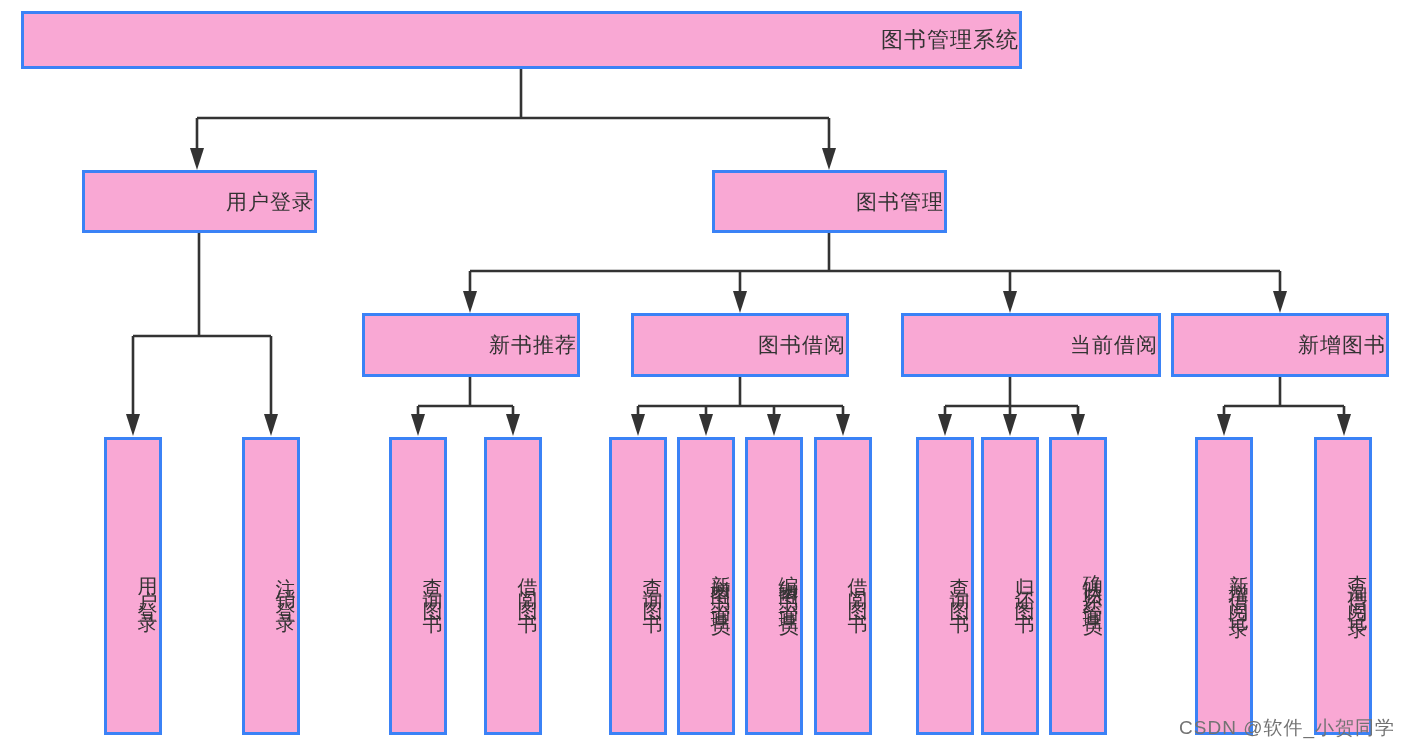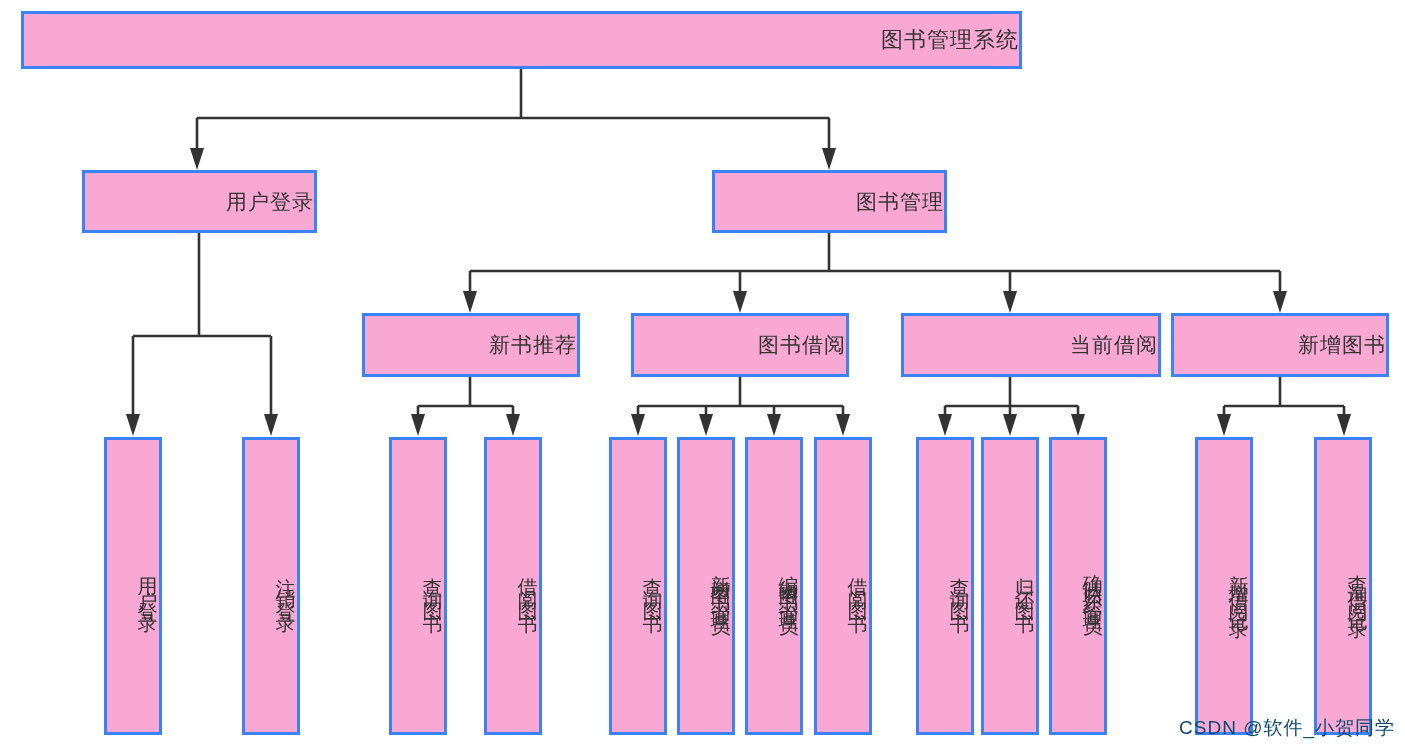--- a/index.html
+++ b/index.html
@@ -47,7 +47,7 @@
     bottom: 6px;
     font-size: 19px;
     letter-spacing: 1px;
-    color: #0c4a6e;
+    color: #737373;
     white-space: nowrap;
   }
 </style>

